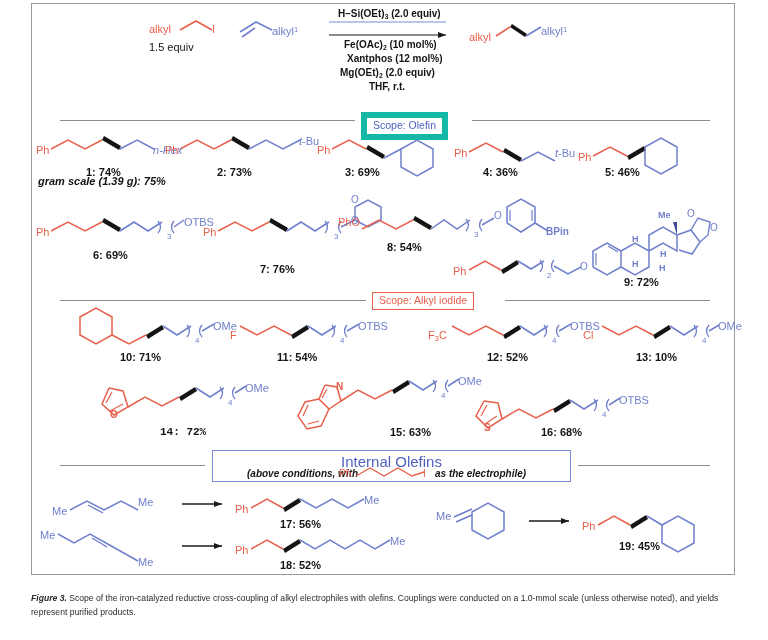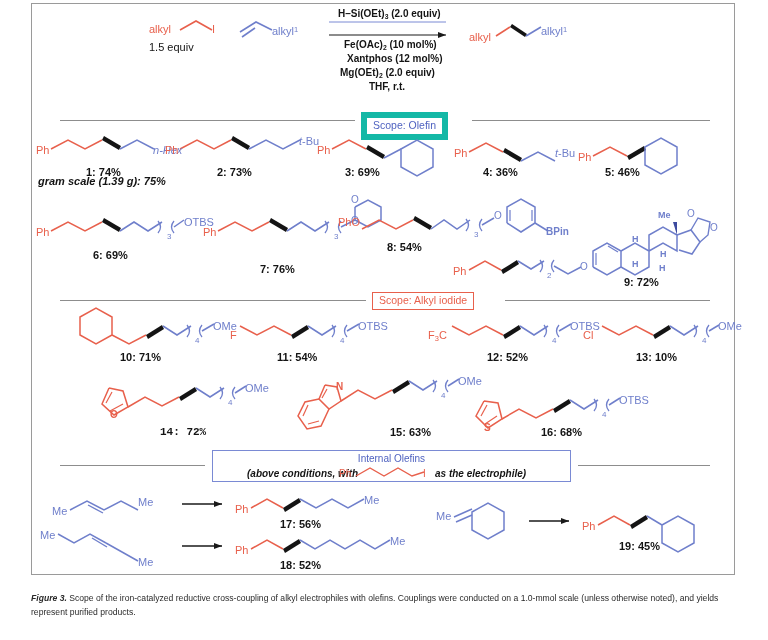--- a/index.html
+++ b/index.html
@@ -44,7 +44,7 @@
     position:absolute;box-sizing:border-box;border:1px solid #7A8AD4;background:#fff;
   }
   .panel-title{
-    position:absolute;width:100%;text-align:center;font-size:10px;color:#4F62C0;
+    position:absolute;width:100%;text-align:center;font-size:15px;color:#4F62C0;
   }
 
   

